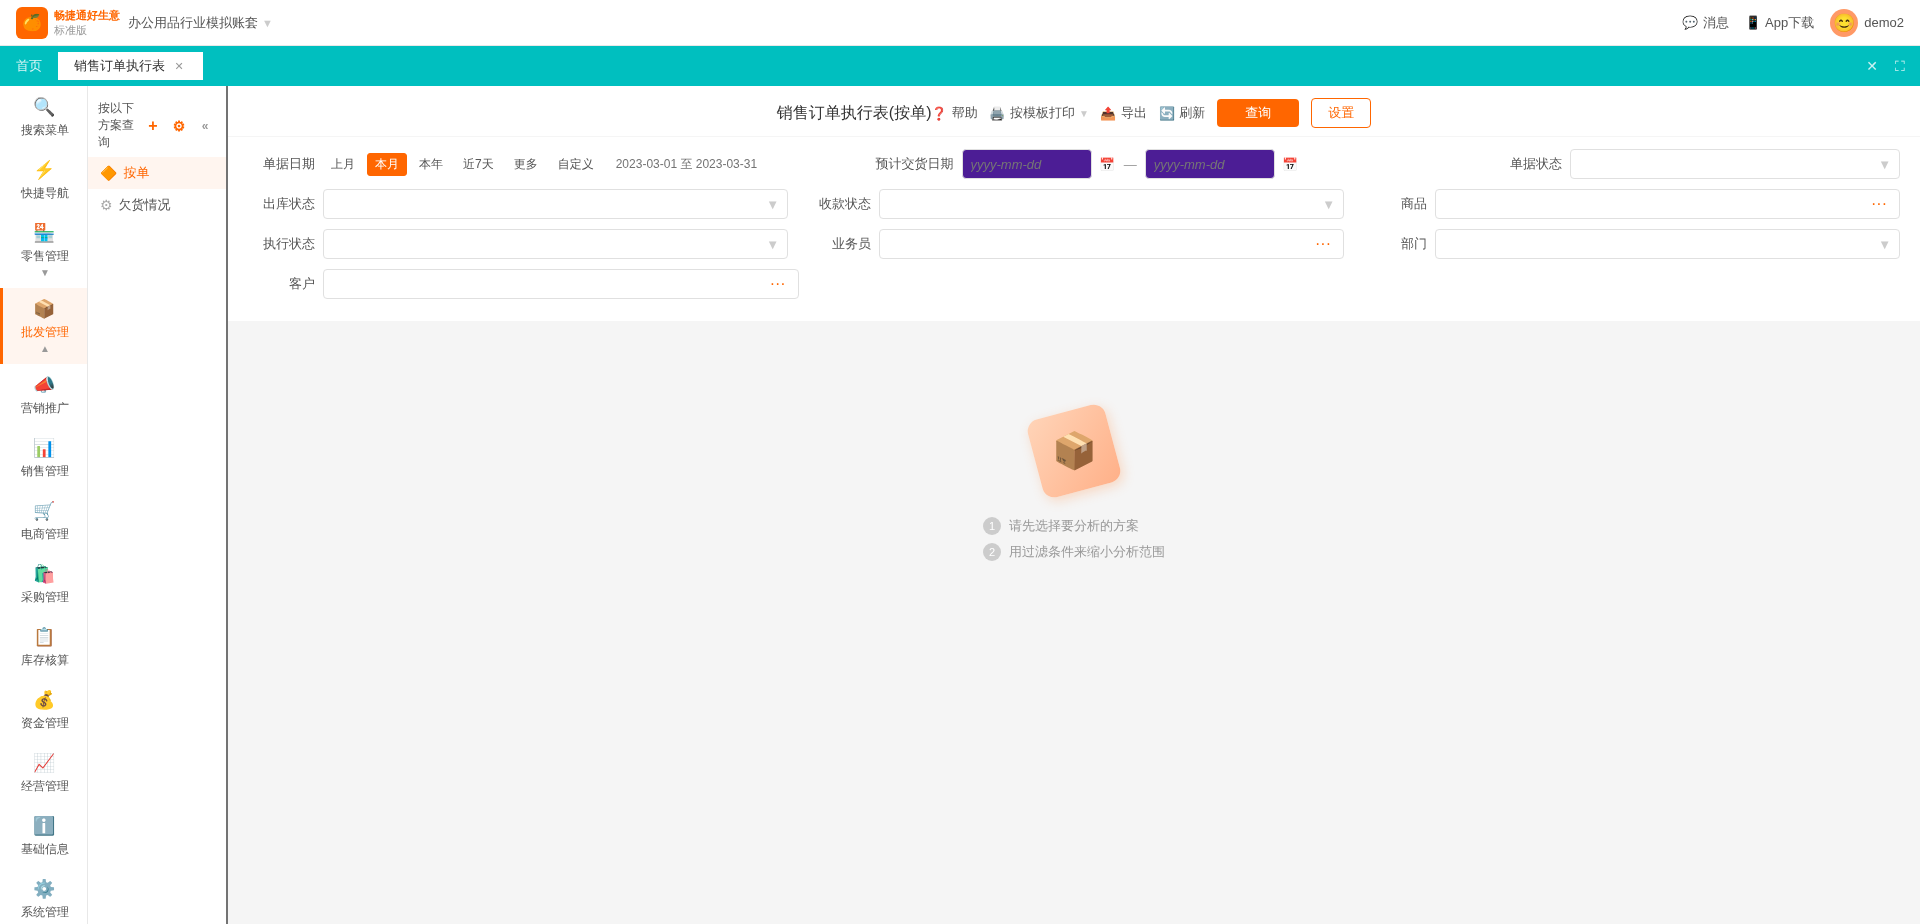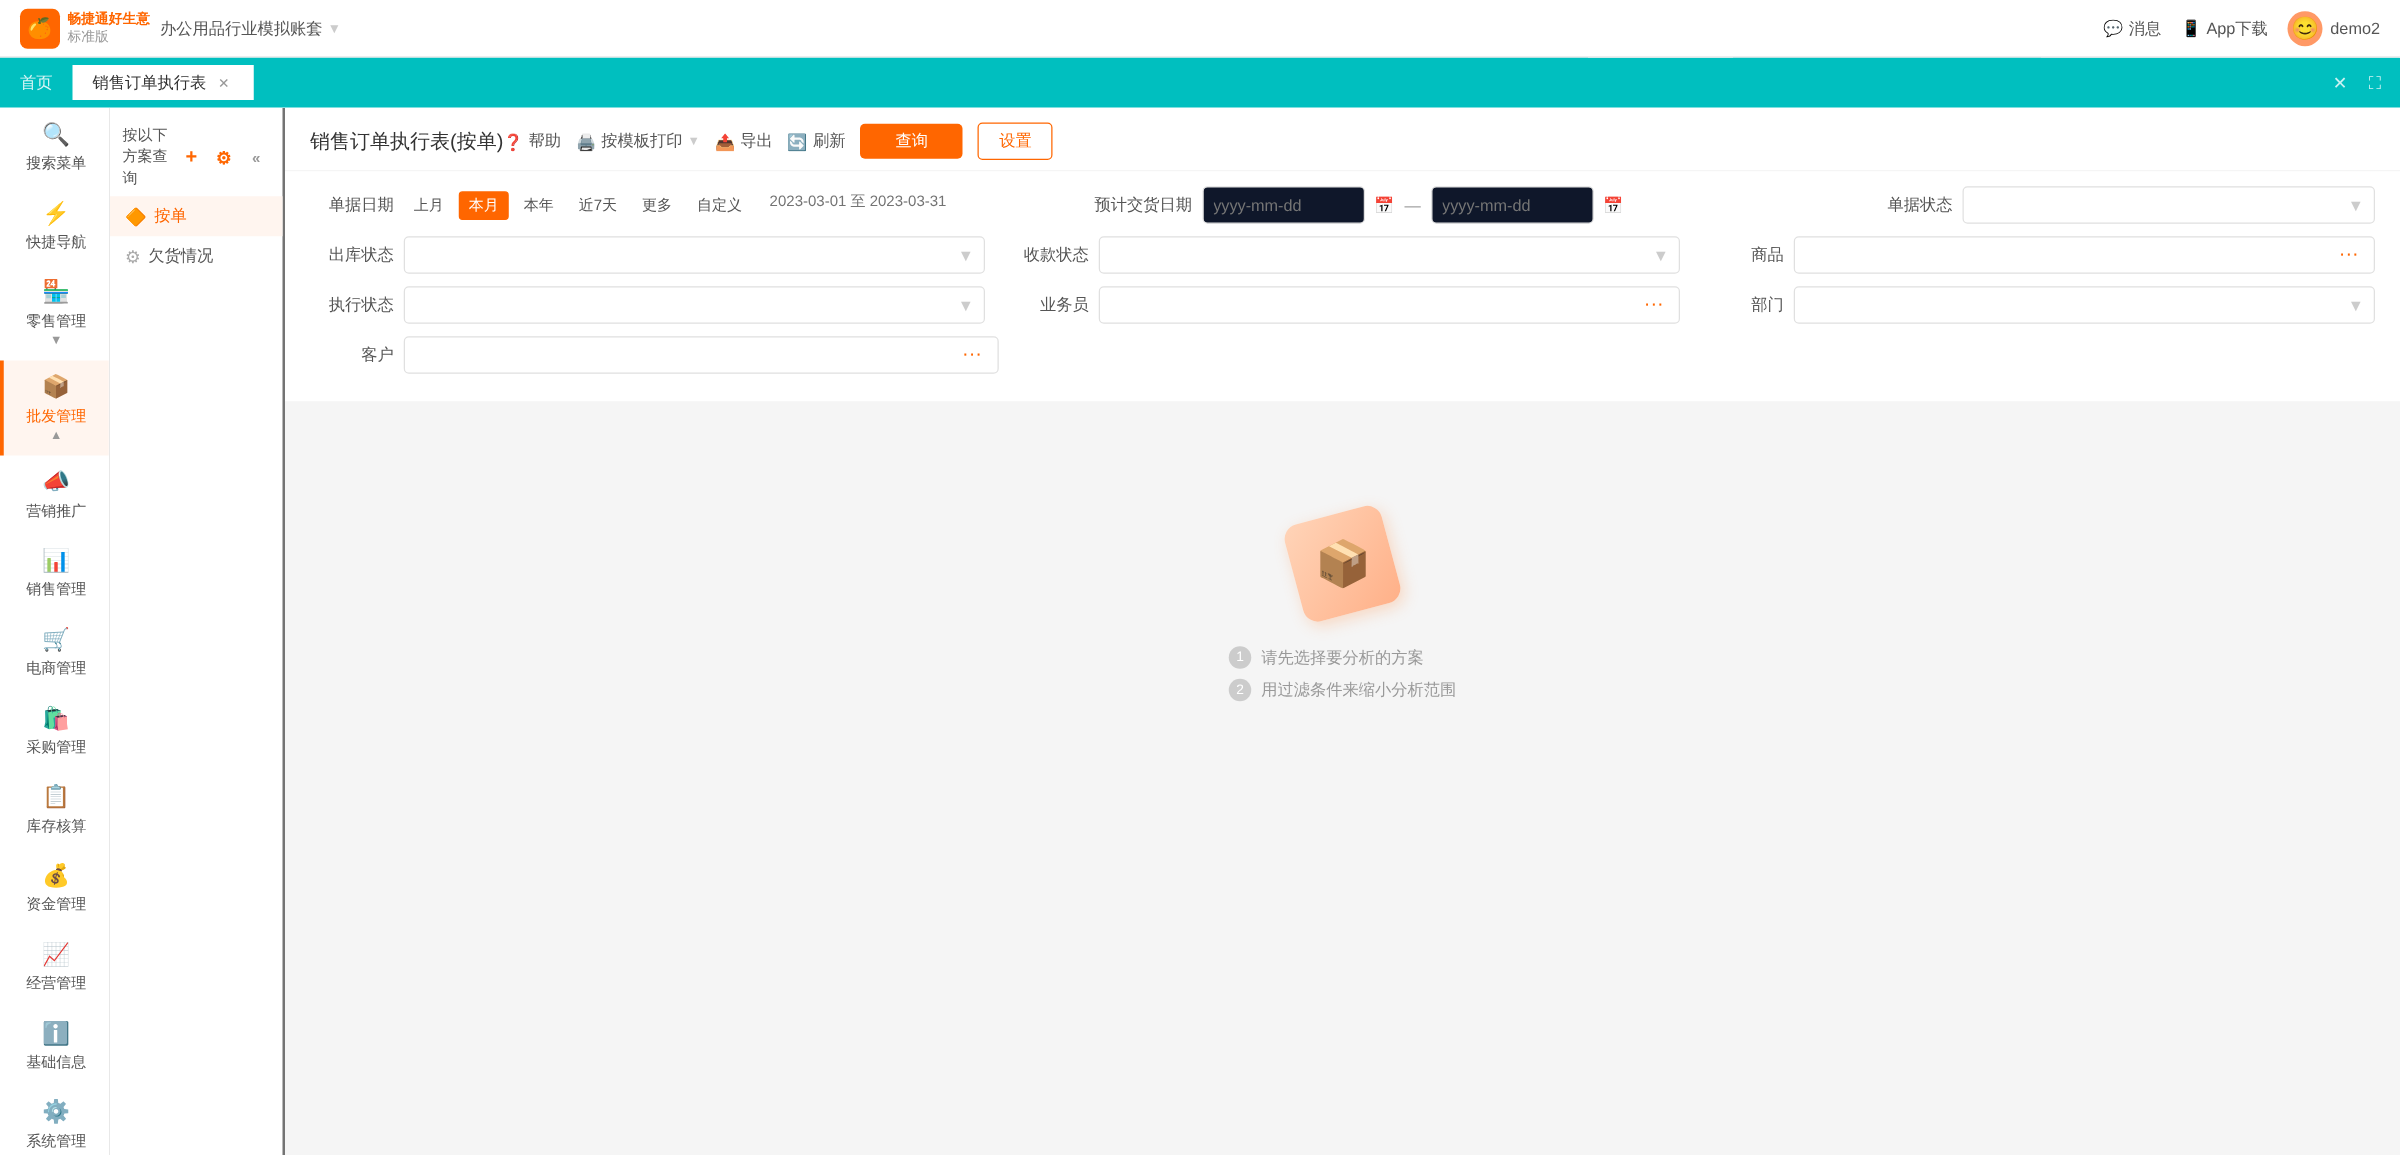--- a/index.html
+++ b/index.html
@@ -180,7 +180,7 @@
       padding: 0;
     }
     .page-title-bar {
-      display: flex; align-items: center; justify-content: flex-start;
+      display: flex; align-items: center; justify-content: center;
       padding: 12px 20px 8px 20px;
       background: #fff;
     }

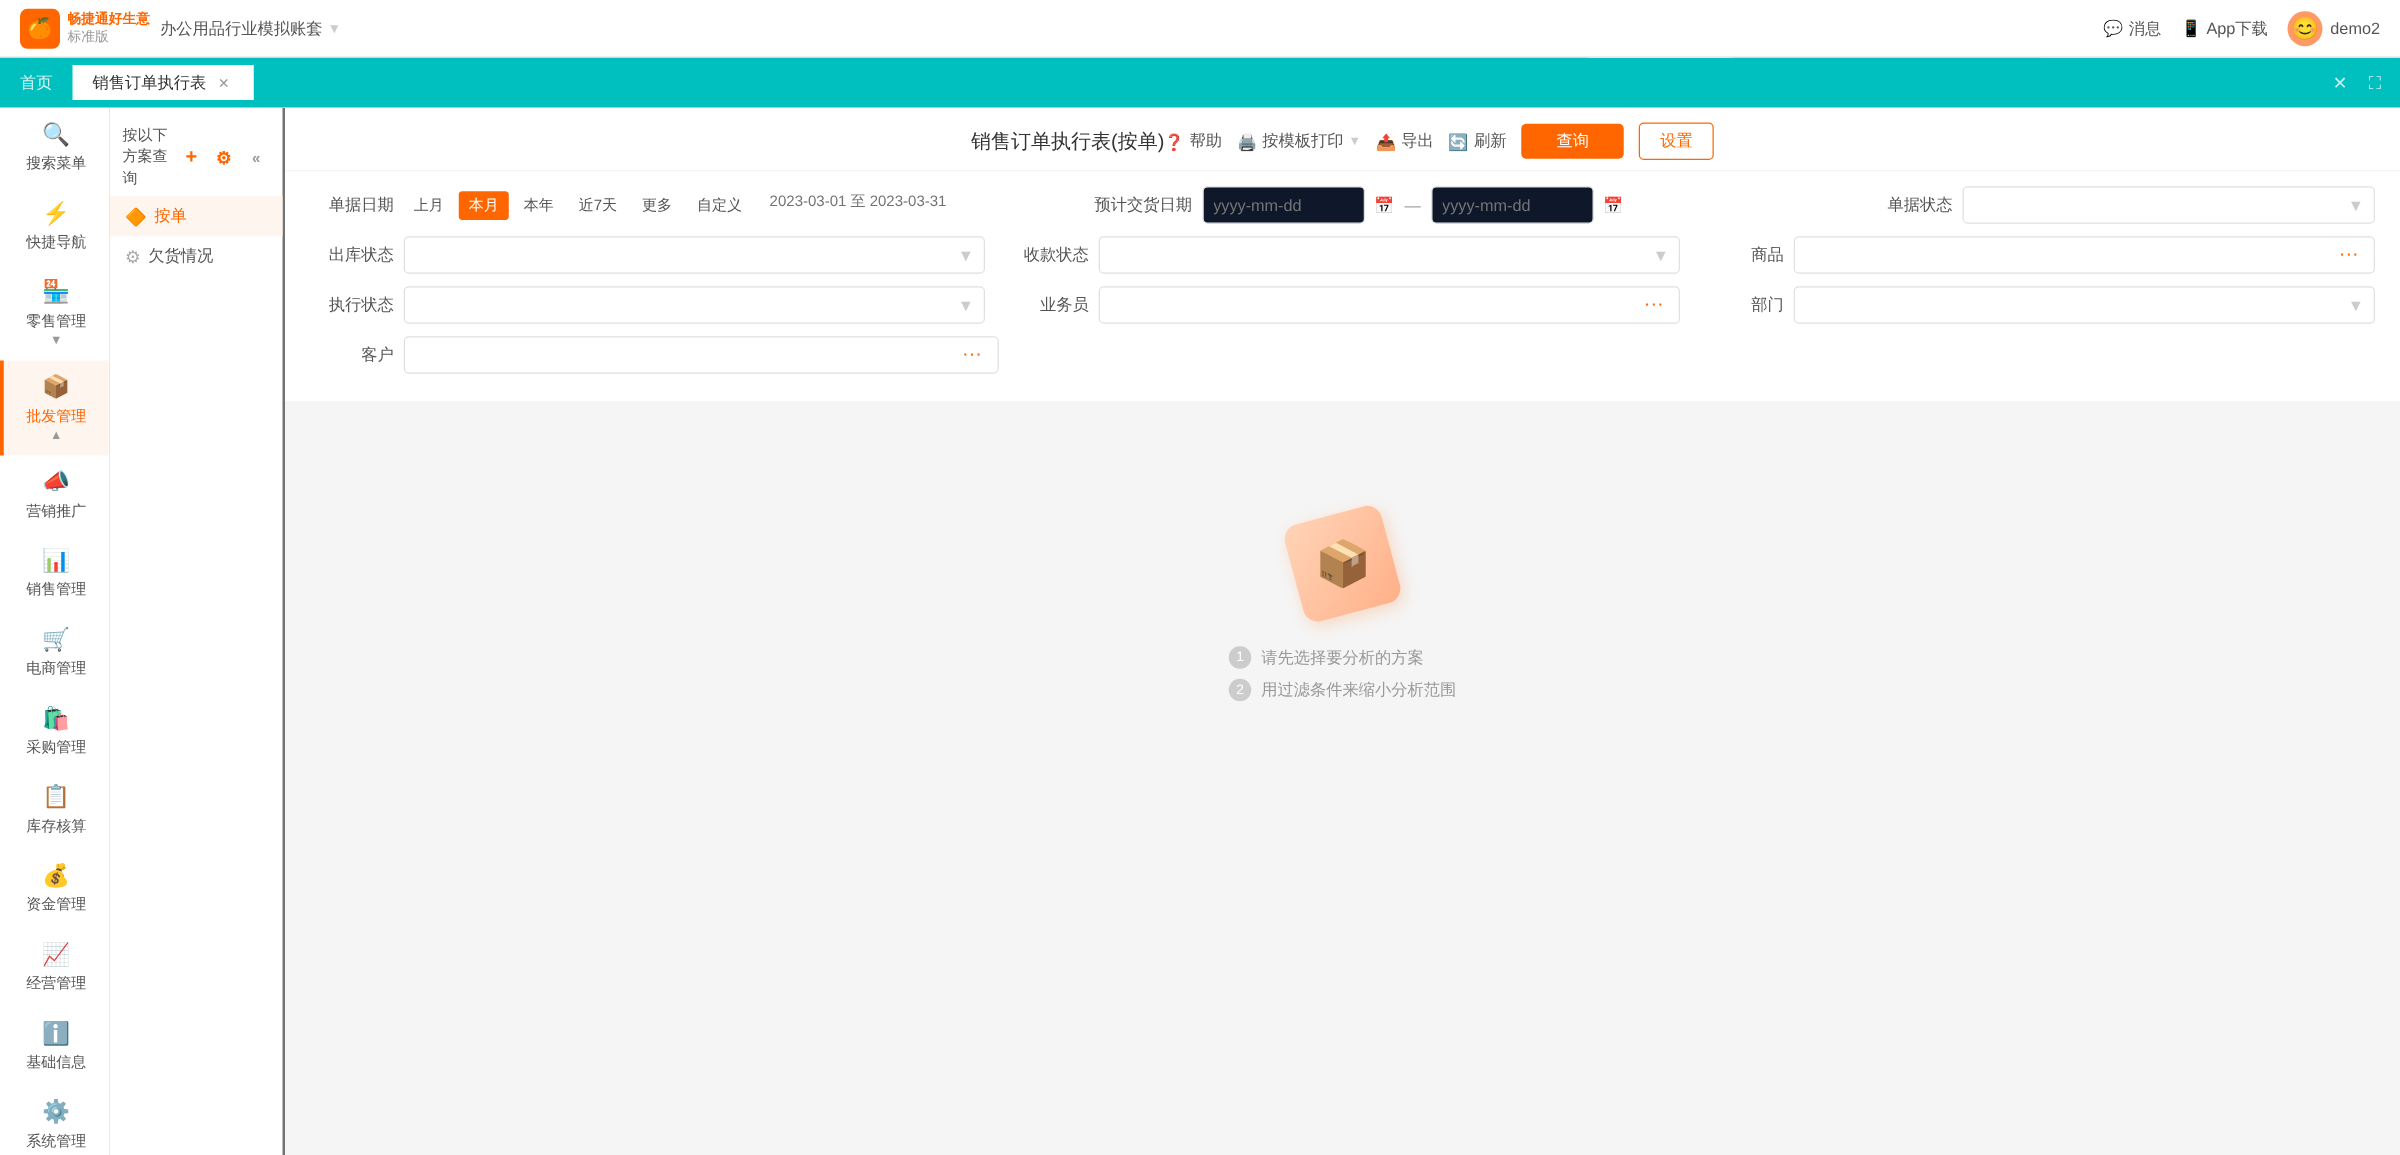--- a/index.html
+++ b/index.html
@@ -223,7 +223,7 @@
     }
     .filter-control {
       flex: 1;
-      display: flex; align-items: flex-start;
+      display: flex; align-items: center;
     }
     .date-btn-group {
       display: flex; align-items: center; gap: 4px; margin-right: 8px;

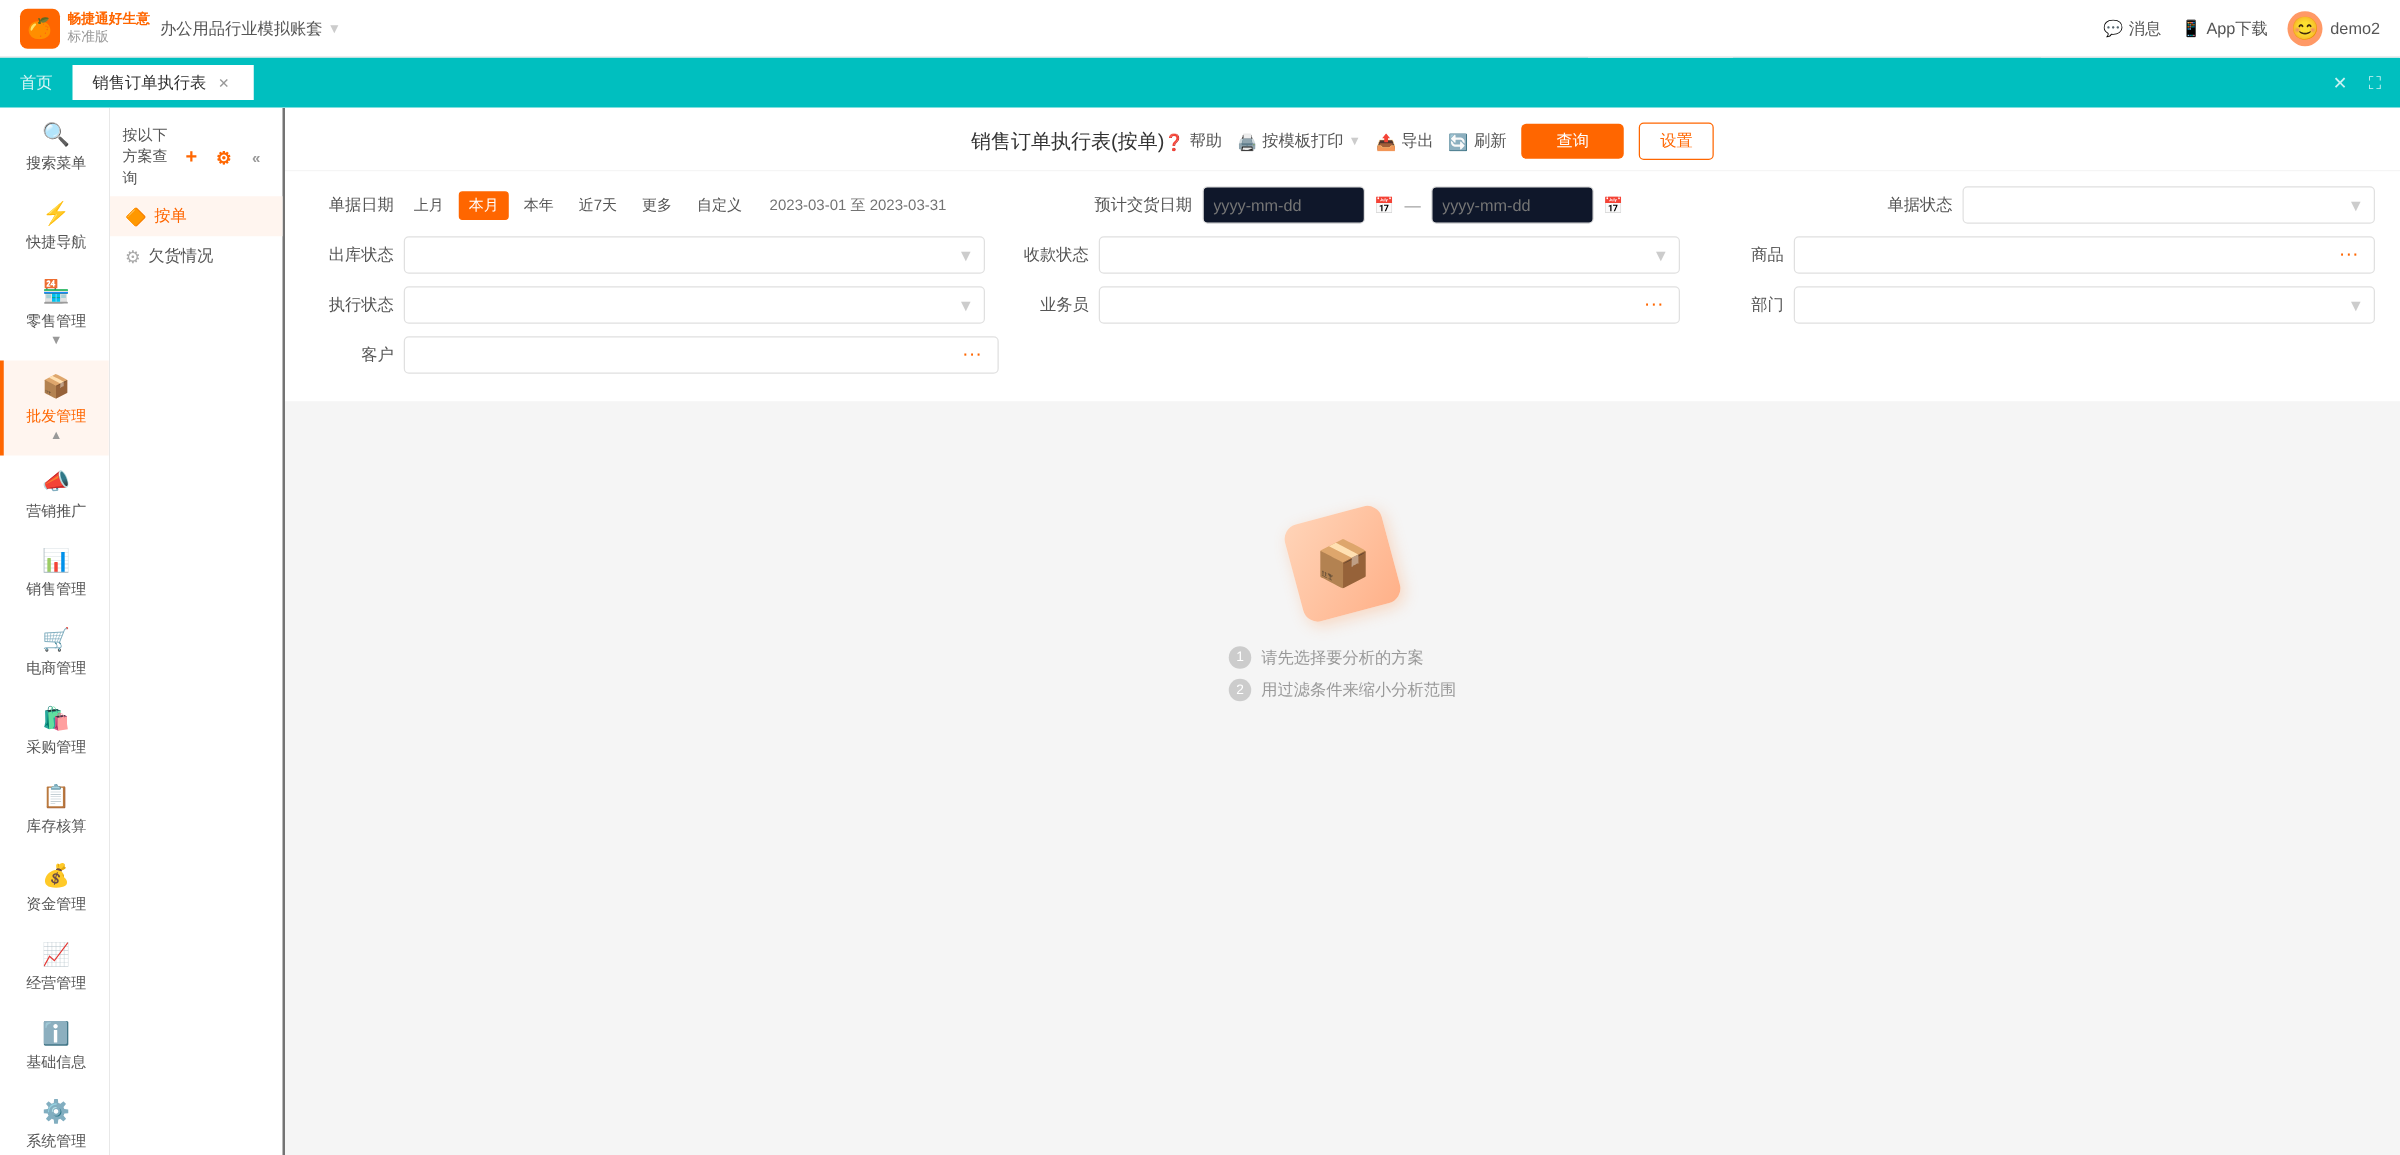--- a/index.html
+++ b/index.html
@@ -271,7 +271,8 @@
       border-radius: 4px;
       padding: 0 8px;
       font-size: 13px; color: #999;
-      background: #0f172a;
+      background: #4c1d95;
+      font-style: italic;
     }
     .date-sep { color: #999; margin: 0 4px; }
     .cal-icon { color: #ff9966; cursor: pointer; margin-left: 4px; }

